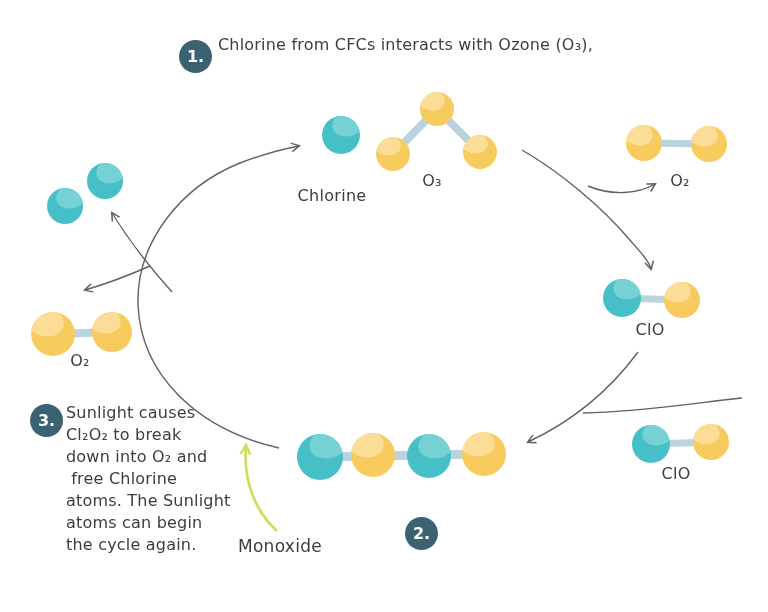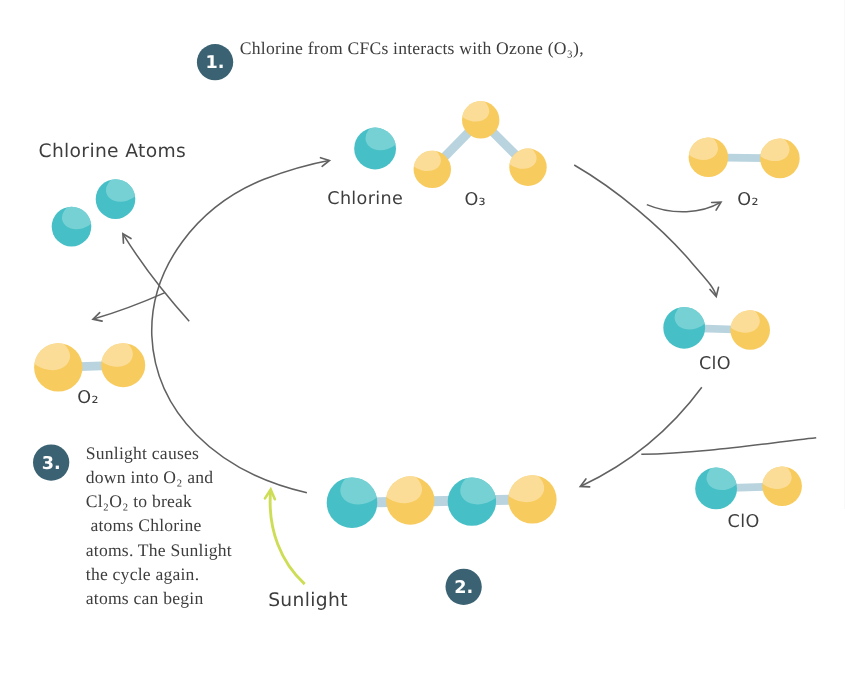--- a/index.html
+++ b/index.html
@@ -35,7 +35,7 @@
     display:flex; align-items:center; justify-content:center;
     font-size:16px; font-weight:700;
   }
-  .step-text{position:absolute; z-index:2; font-size:16px; font-weight:500; letter-spacing:.2px;font-family:Liberation Serif, serif;}
+  .step-text{position:absolute; z-index:2; font-size:16px; font-weight:500; letter-spacing:.2px;}
   .step-text .line{white-space:pre; line-height:21.5px;}
   #step3-text .line{line-height:22px;margin-left:12px;}
 </style>

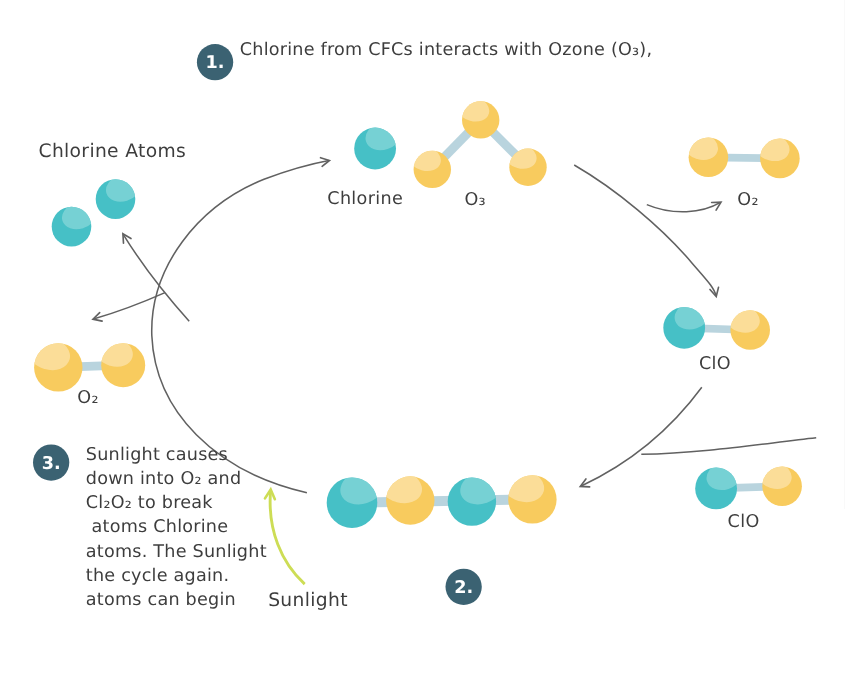--- a/index.html
+++ b/index.html
@@ -100,7 +100,6 @@
     <div class="line">atoms can begin</div>
   </div>
 
-  <div class="free-label" style="left:35px; top:128px;">Chlorine Atoms</div>
   <div class="atom cl" style="left:47px; top:188px; width:36px; height:36px;"></div>
   <div class="atom cl" style="left:87px; top:163px; width:36px; height:36px;"></div>
 

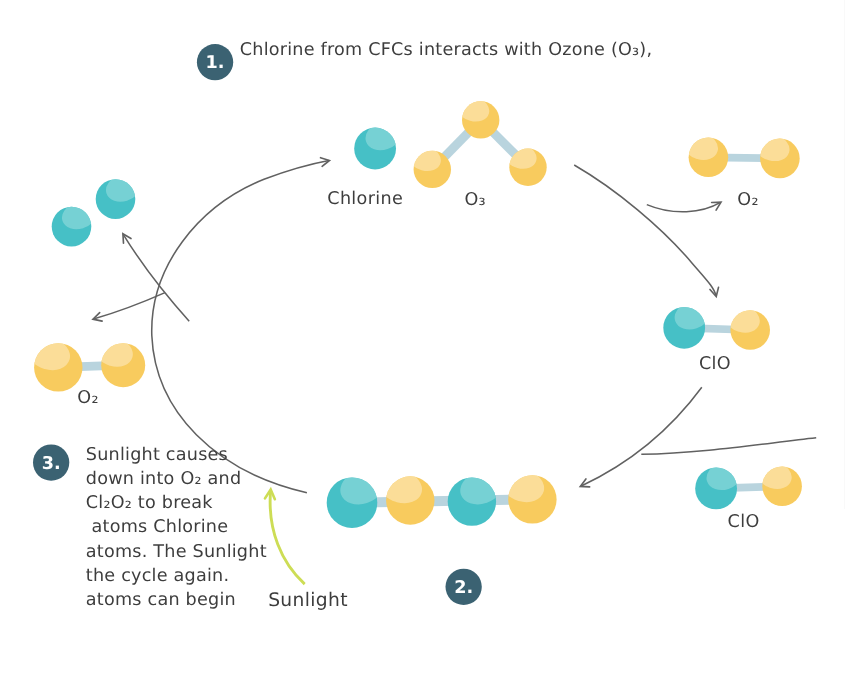--- a/index.html
+++ b/index.html
@@ -104,7 +104,7 @@
   <div class="atom cl" style="left:87px; top:163px; width:36px; height:36px;"></div>
 
   <div class="atom cl" style="left:322px; top:116px; width:38px; height:38px;"></div>
-  <div class="mol-label" style="left:332px; top:170px;text-align:right;">Chlorine</div>
+  <div class="mol-label" style="left:332px; top:186px;text-align:right;">Chlorine</div>
 
   <div class="atom o" style="left:420px; top:92px; width:34px; height:34px;"></div>
   <div class="atom o" style="left:376px; top:137px; width:34px; height:34px;"></div>

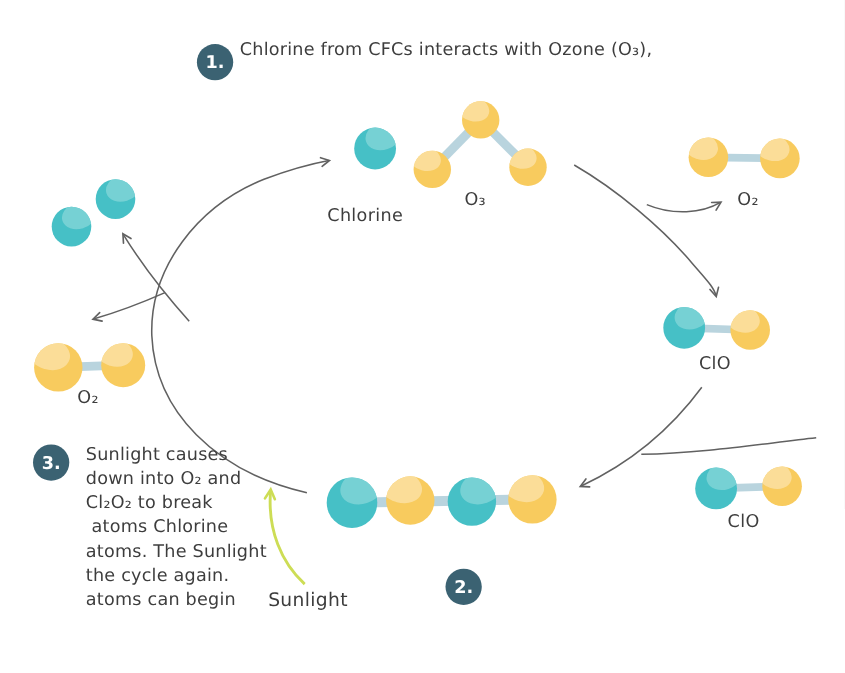--- a/index.html
+++ b/index.html
@@ -37,7 +37,7 @@
   }
   .step-text{position:absolute; z-index:2; font-size:16px; font-weight:500; letter-spacing:.2px;}
   .step-text .line{white-space:pre; line-height:21.5px;}
-  #step3-text .line{line-height:22px;margin-left:12px;}
+  #step3-text .line{line-height:22px;}
 </style>
 </head>
 <body>

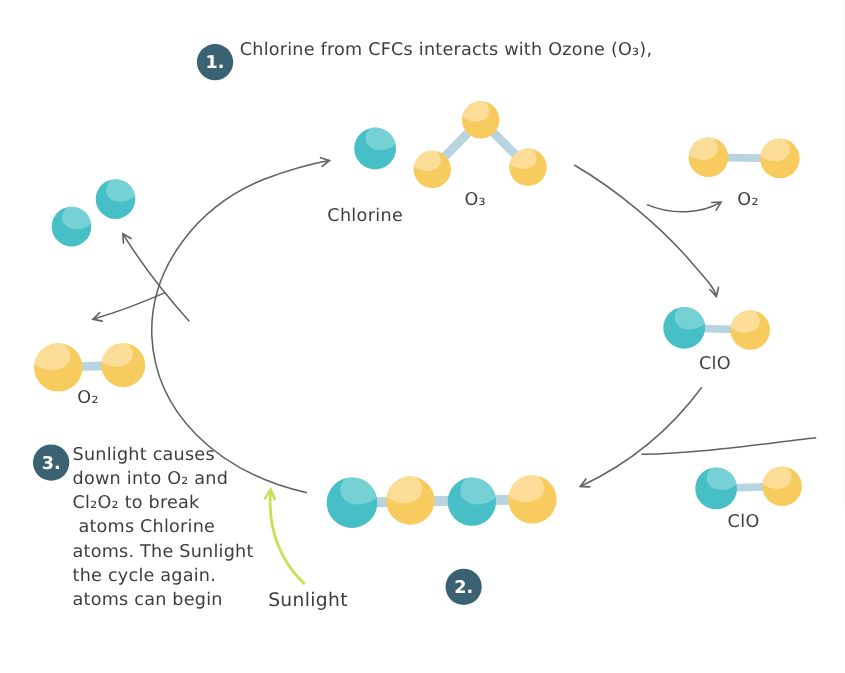--- a/index.html
+++ b/index.html
@@ -92,8 +92,8 @@
   </div>
   <div class="step-text" id="step3-text" style="left:66px; top:402px;">
     <div class="line">Sunlight causes</div>
+    <div class="line">Cl₂O₂ to break</div>
     <div class="line">down into O₂ and</div>
-    <div class="line">Cl₂O₂ to break</div>
     <div class="line"> atoms Chlorine</div>
     <div class="line">atoms. The Sunlight</div>
     <div class="line">the cycle again.</div>

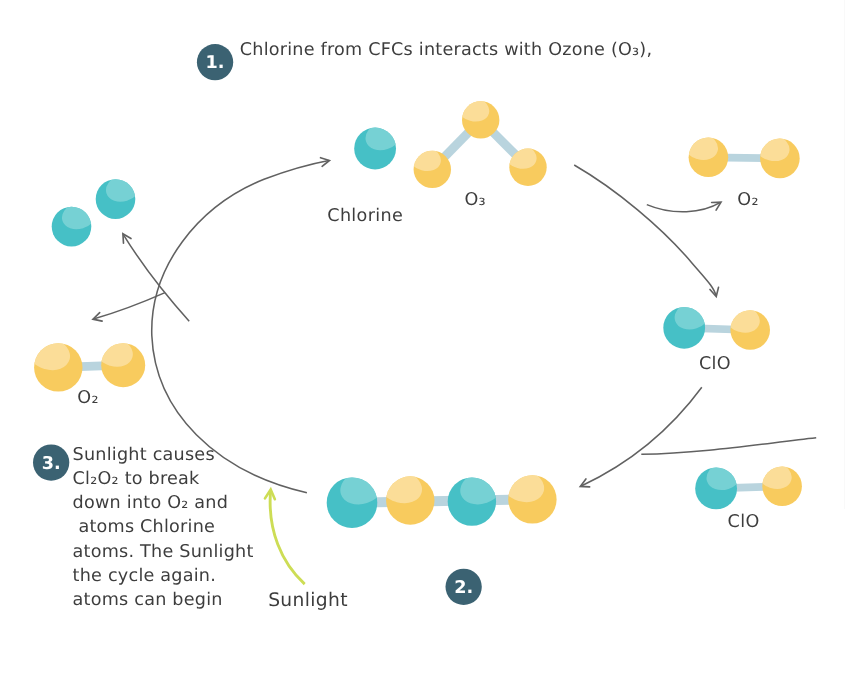--- a/index.html
+++ b/index.html
@@ -94,7 +94,7 @@
     <div class="line">Sunlight causes</div>
     <div class="line">Cl₂O₂ to break</div>
     <div class="line">down into O₂ and</div>
-    <div class="line"> atoms Chlorine</div>
+    <div class="line"> free Chlorine</div>
     <div class="line">atoms. The Sunlight</div>
     <div class="line">the cycle again.</div>
     <div class="line">atoms can begin</div>

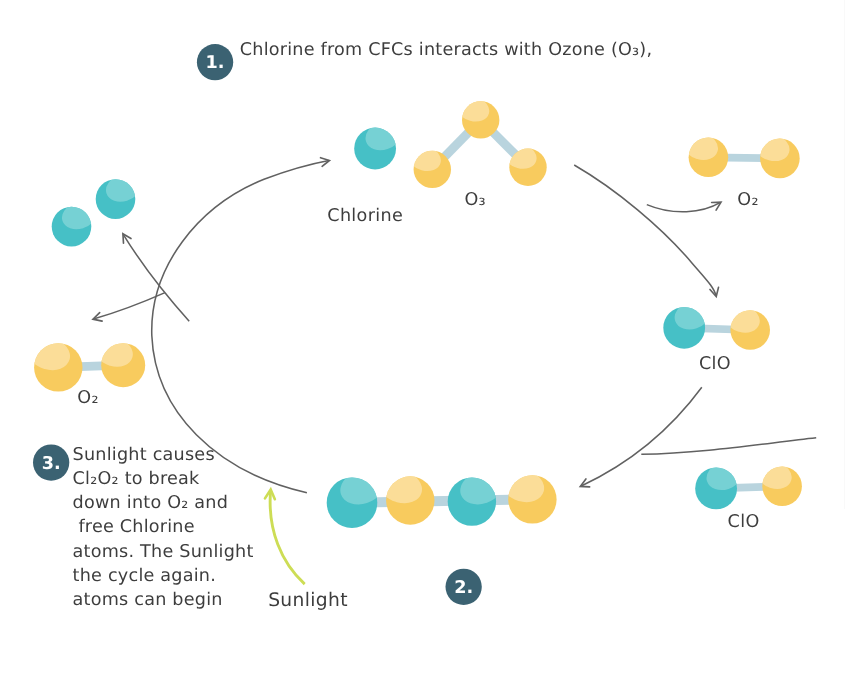--- a/index.html
+++ b/index.html
@@ -96,8 +96,8 @@
     <div class="line">down into O₂ and</div>
     <div class="line"> free Chlorine</div>
     <div class="line">atoms. The Sunlight</div>
+    <div class="line">atoms can begin</div>
     <div class="line">the cycle again.</div>
-    <div class="line">atoms can begin</div>
   </div>
 
   <div class="atom cl" style="left:47px; top:188px; width:36px; height:36px;"></div>

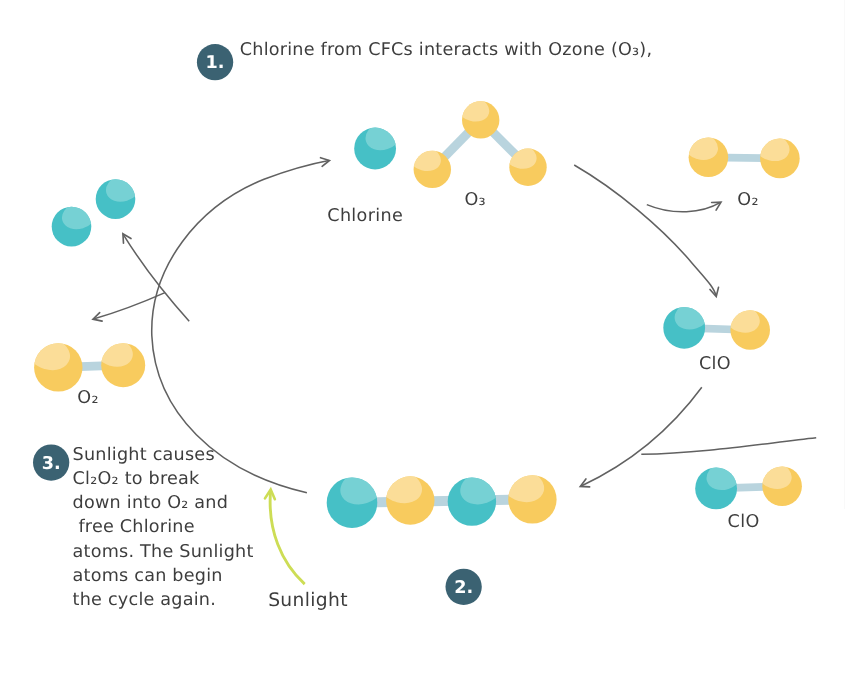--- a/index.html
+++ b/index.html
@@ -132,7 +132,7 @@
   <div class="atom o" style="left:92px; top:312px; width:40px; height:40px;"></div>
   <div class="mol-label" style="left:80px; top:351px;">O₂</div>
 
-  <div class="mol-label" style="left:280px; top:536px; font-size:17px;">Sunlight</div>
+  <div class="mol-label" style="left:280px; top:536px; font-size:17px;">Monoxide</div>
 
 </div>
 

